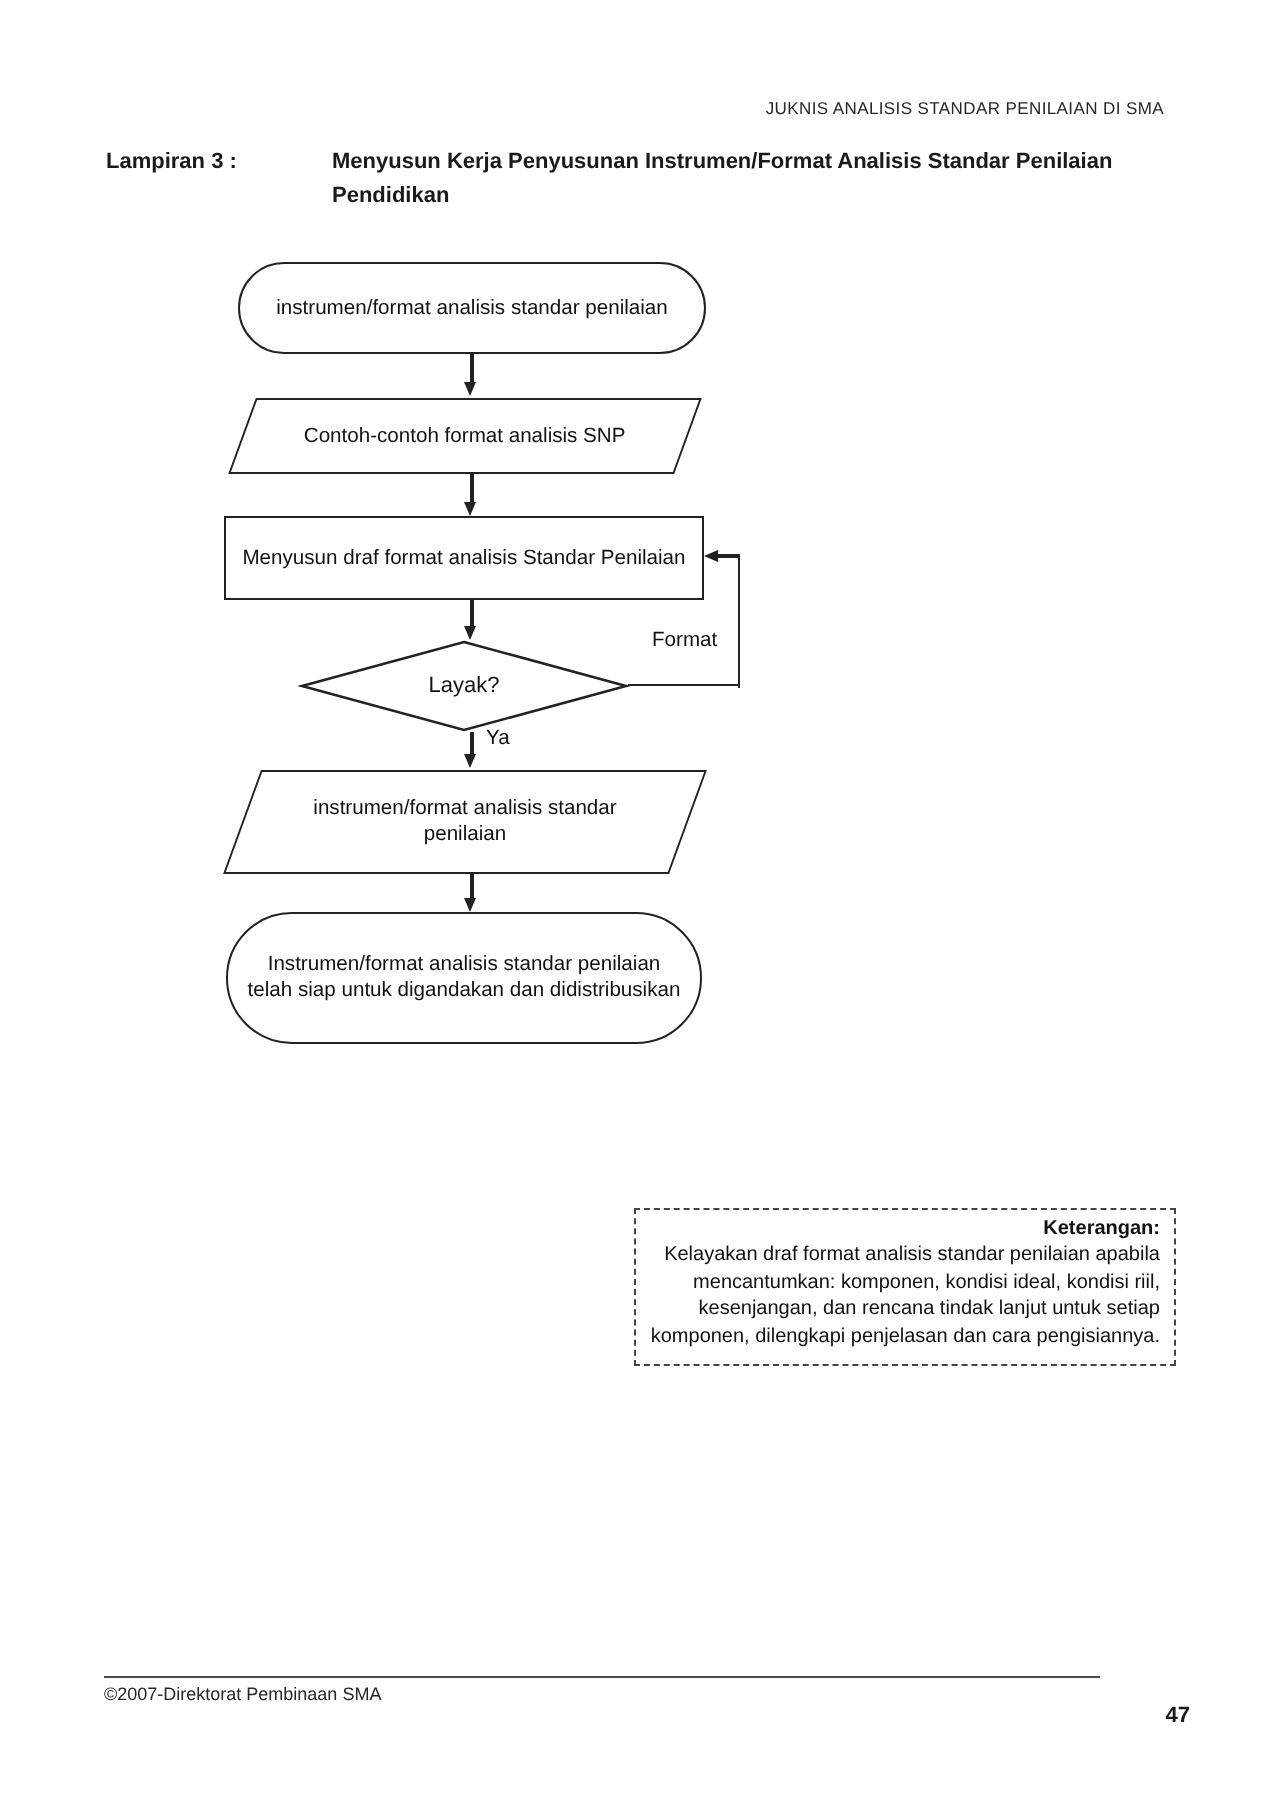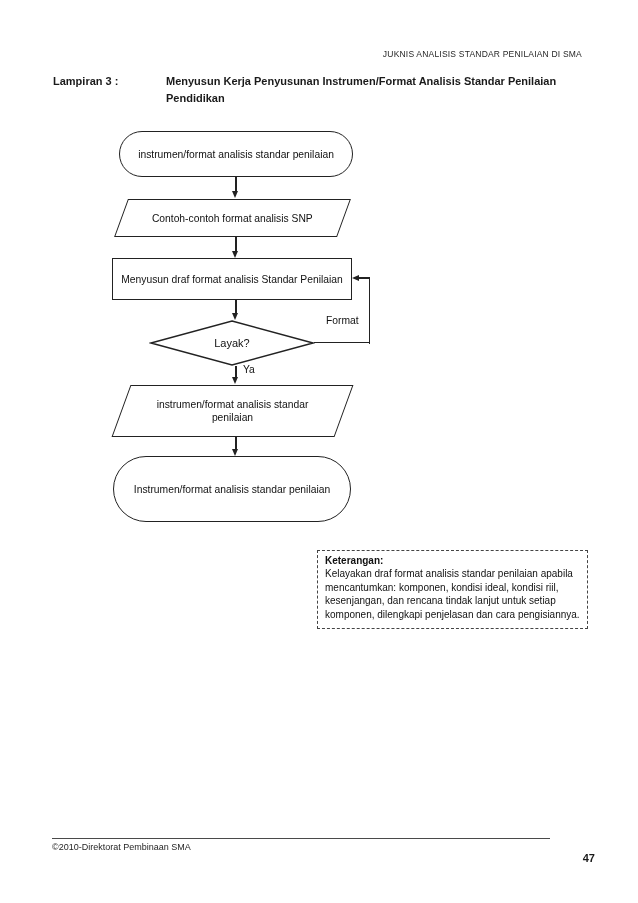--- a/index.html
+++ b/index.html
@@ -106,6 +106,7 @@
   <div class="shape terminator2">
     <div>
       <div>Instrumen/format analisis standar penilaian</div>
+      <div>telah siap untuk digandakan dan didistribusikan</div>
     </div>
   </div>
 

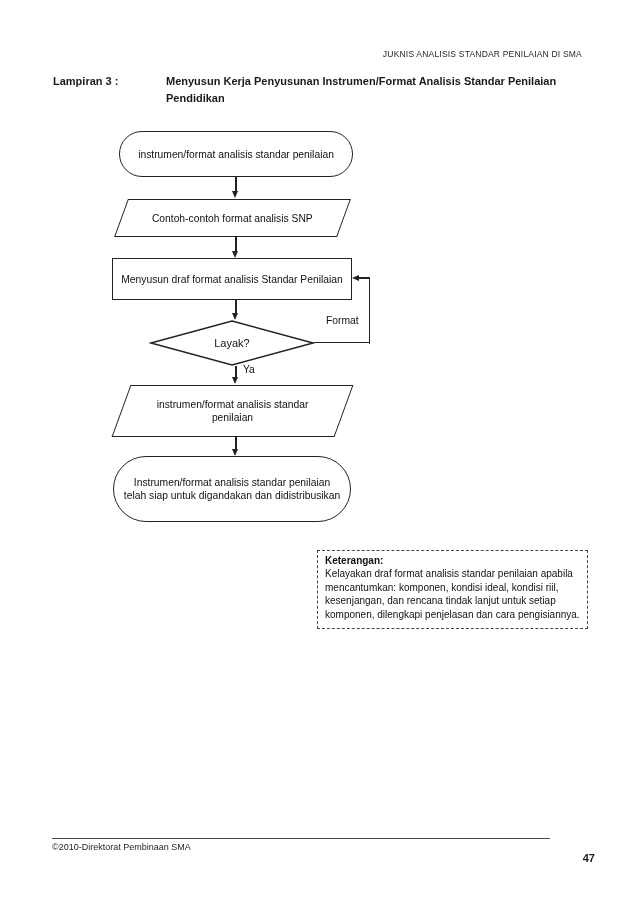--- a/index.html
+++ b/index.html
@@ -30,8 +30,8 @@
   .ah-left{position:absolute;width:0;height:0;border-top:3.8px solid transparent;border-bottom:3.8px solid transparent;border-right:7px solid #222;}
   .branch-label{position:absolute;font-size:10.3px;color:#111;}
   
-  .note{position:absolute;left:317px;top:550px;width:271px;box-sizing:border-box;
-        border:1.2px dashed #444;padding:3px 7px 7px 7px;font-size:10px;line-height:13.4px;color:#111;}
+  .note{position:absolute;left:317px;top:604px;width:271px;box-sizing:border-box;
+        border:1.2px dashed #444;padding:3px 7px 7px 7px;font-size:10px;line-height:13.4px;color:#111;text-align:right;}
   .note .note-title{font-weight:bold;}
   
   .foot-line{position:absolute;left:52px;top:838px;width:498px;height:1.3px;background:#4a4a4a;}

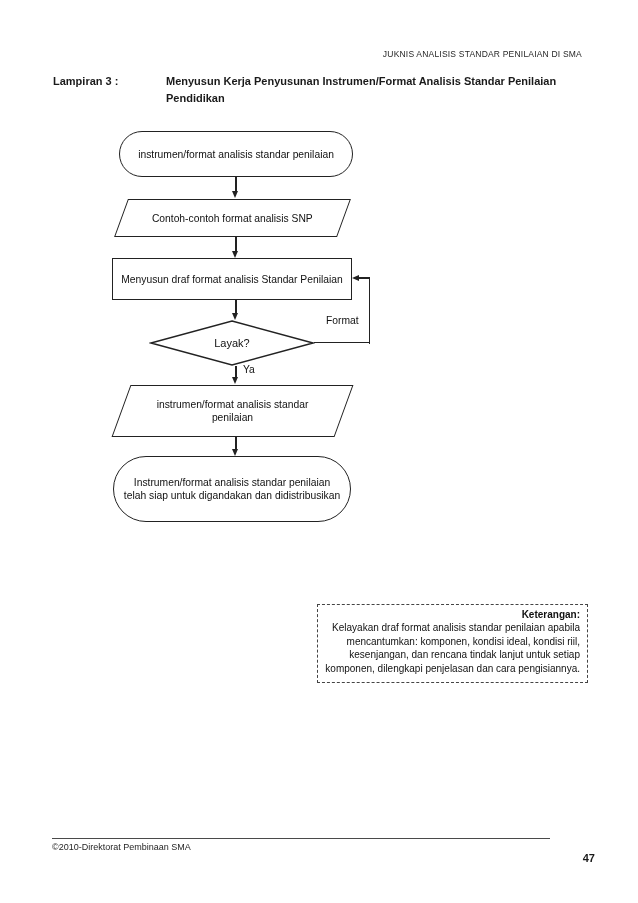--- a/index.html
+++ b/index.html
@@ -116,7 +116,7 @@
   </div>
 
   <div class="foot-line"></div>
-  <div class="foot-text">©2010-Direktorat Pembinaan SMA</div>
+  <div class="foot-text">©2007-Direktorat Pembinaan SMA</div>
   <div class="page-num">47</div>
 
 </div>

